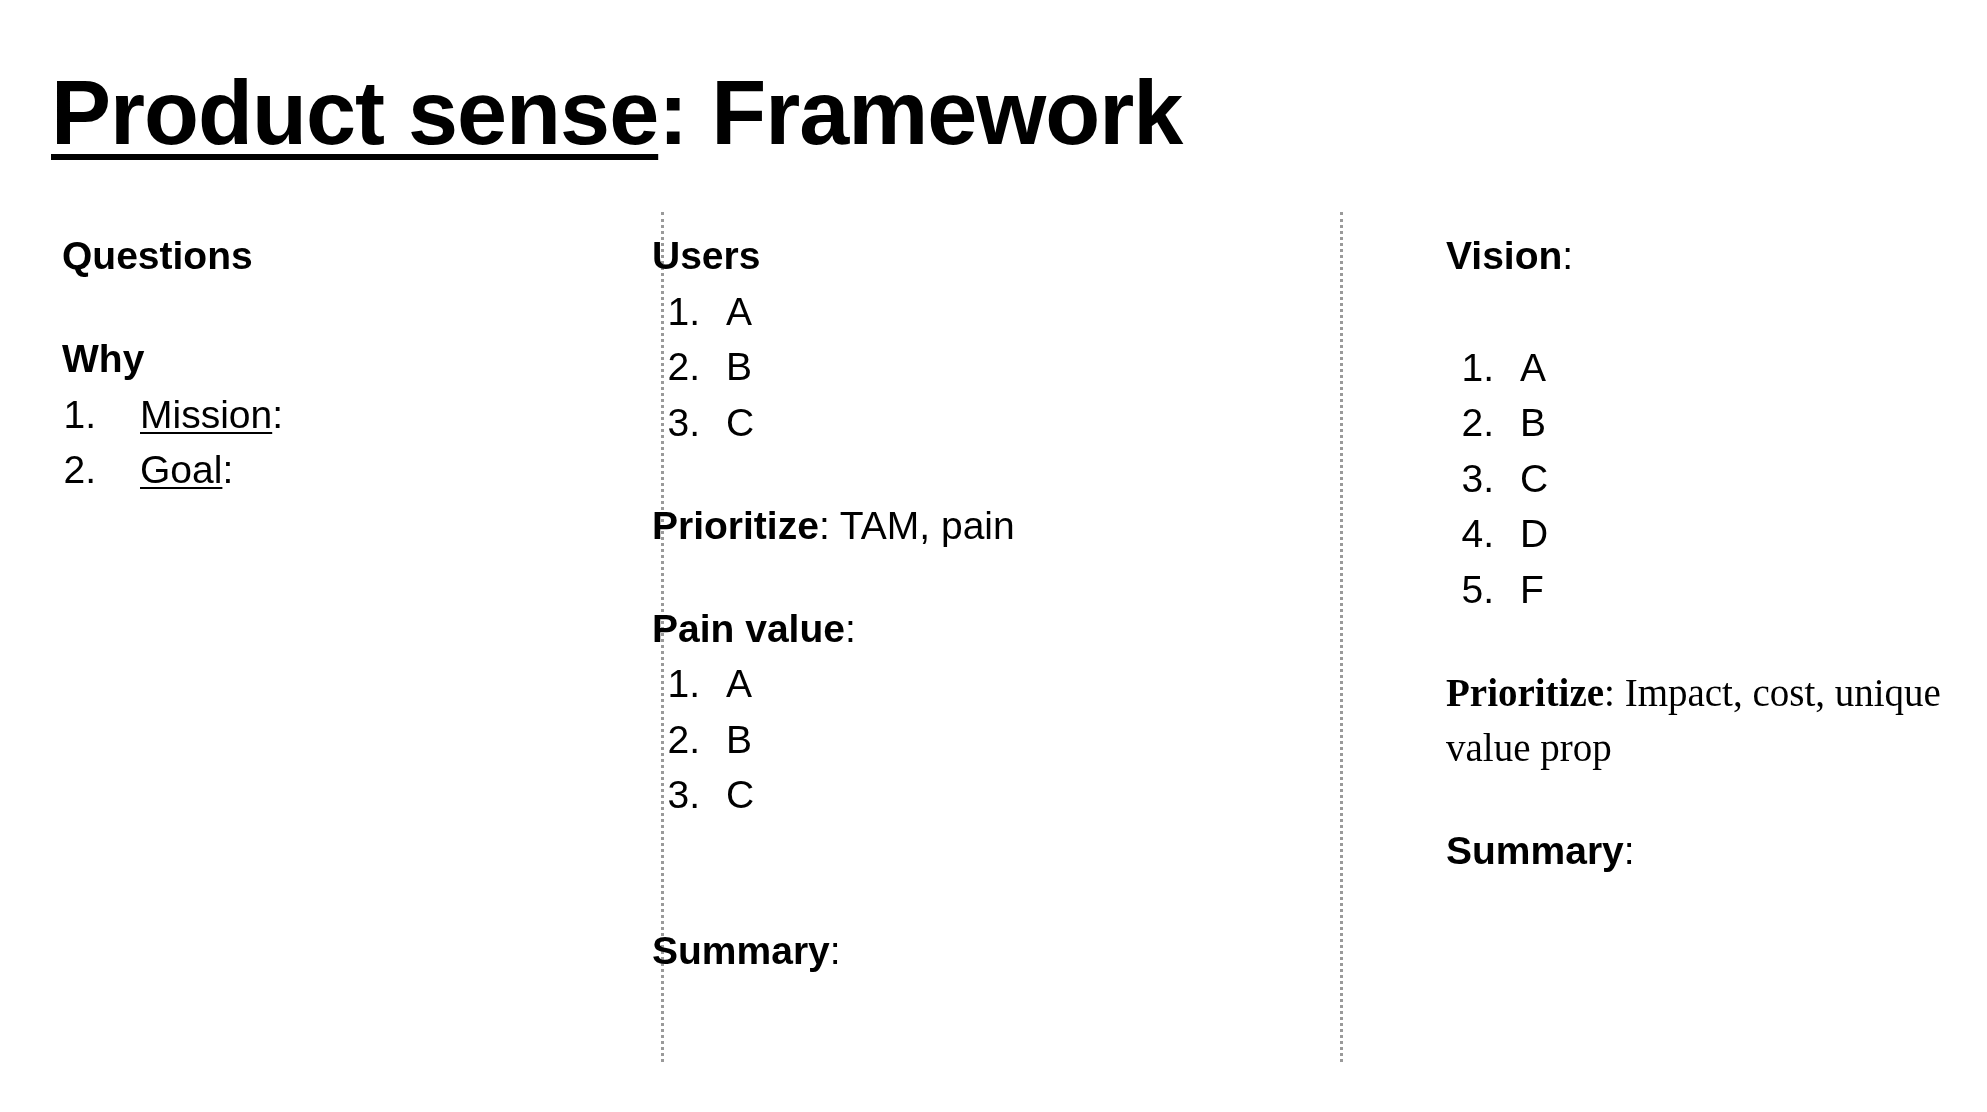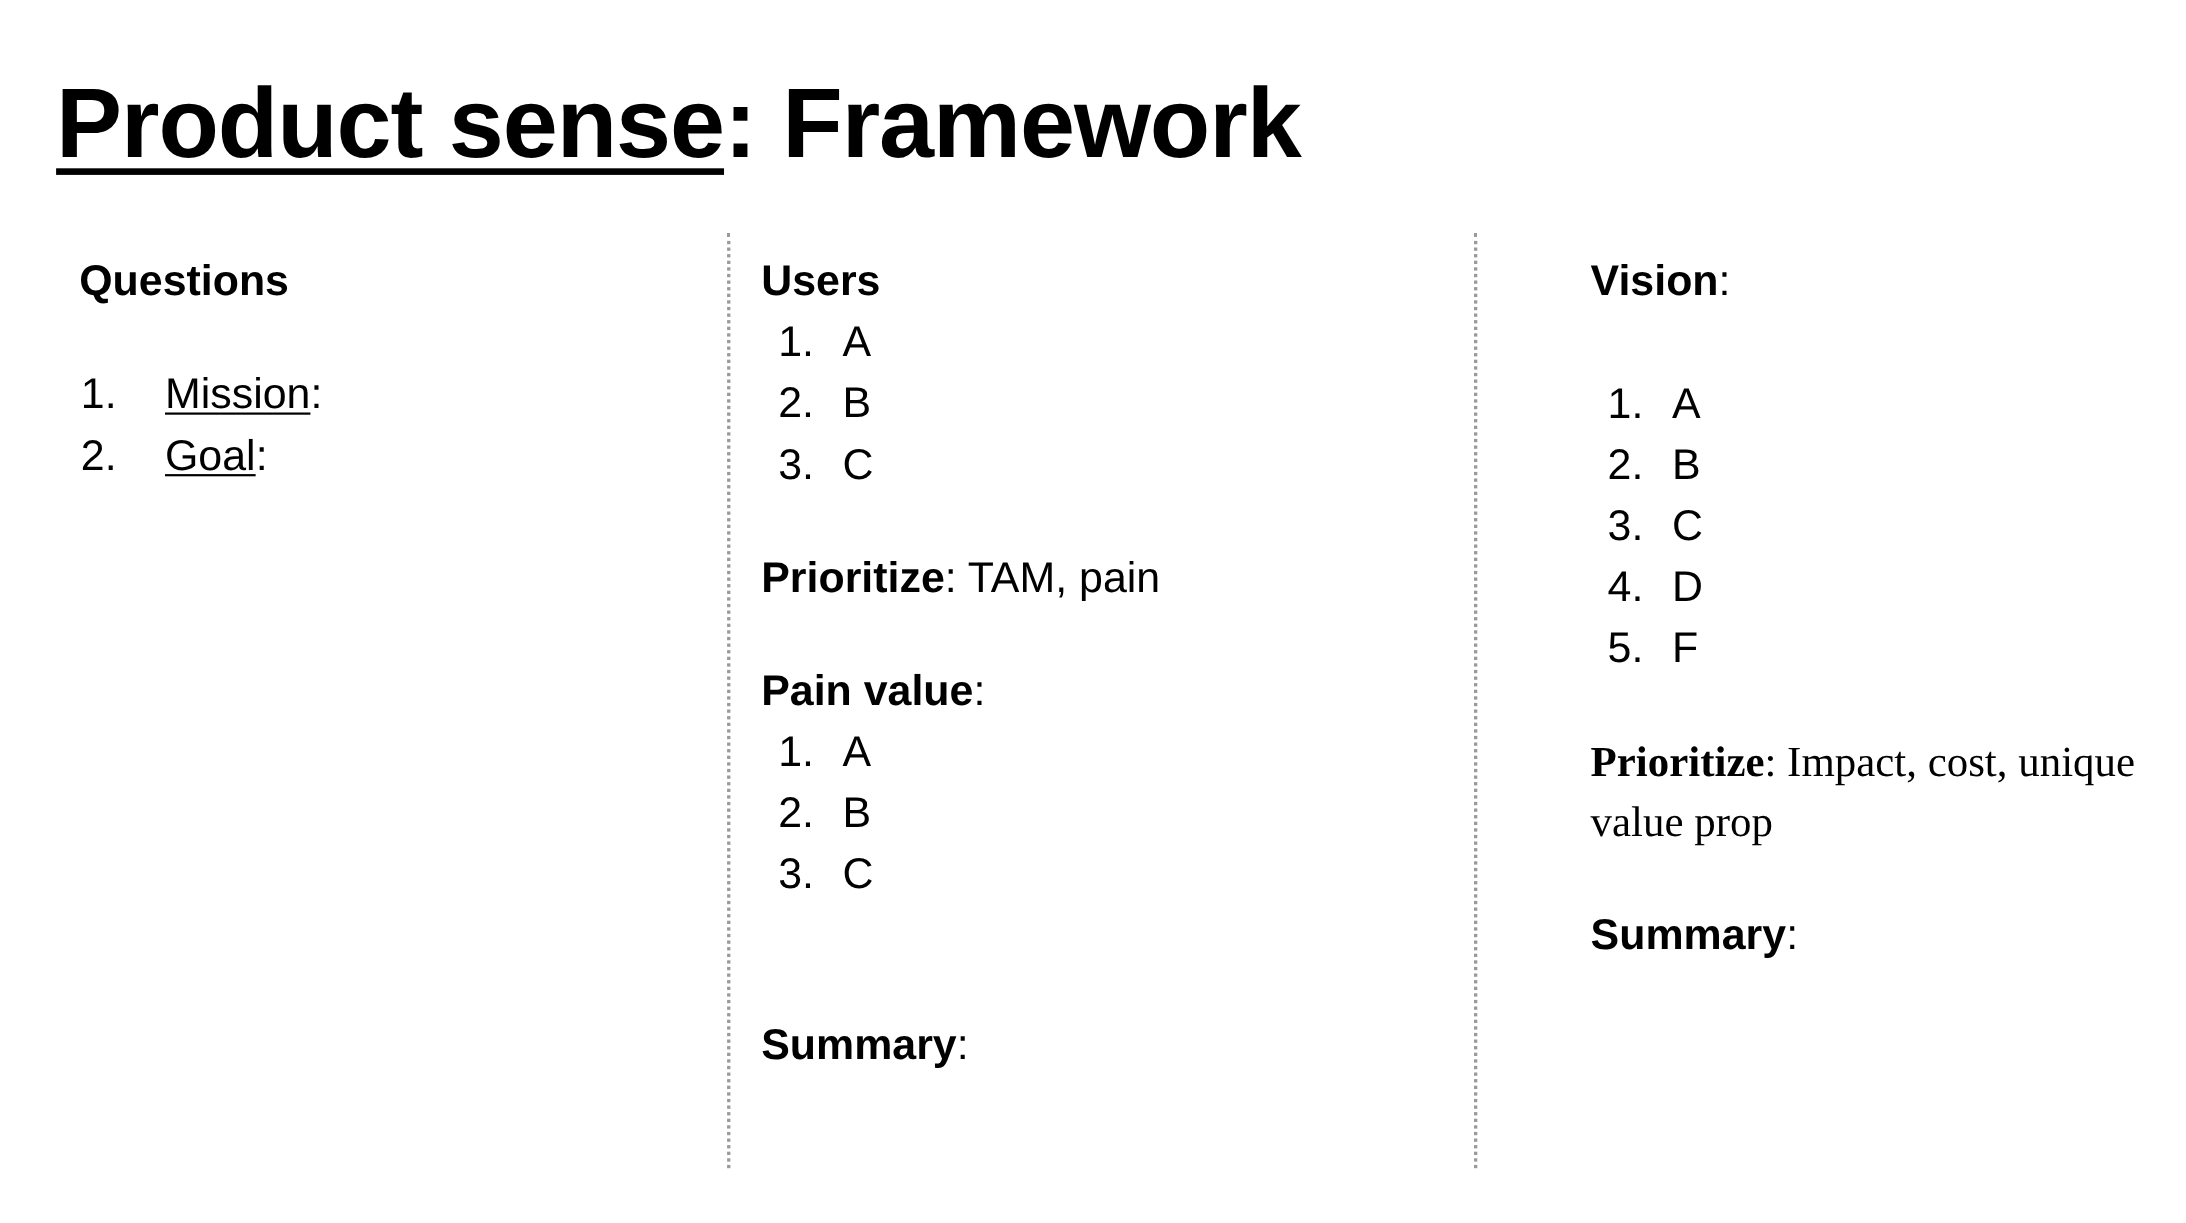--- a/index.html
+++ b/index.html
@@ -9,7 +9,7 @@
            font-weight:700; letter-spacing:-1px; white-space:nowrap; }
   .title .u { text-decoration:underline; text-decoration-thickness:6px; text-underline-offset:10px; }
   .col { position:absolute; top:228px; font-size:39px; line-height:55.5px; }
-  .col1 { left:72px; width:560px; }
+  .col1 { left:62px; width:560px; }
   .col2 { left:692px; width:620px; }
   .col3 { left:1446px; width:600px; }
   .vdiv { position:absolute; top:212px; height:850px; width:0;

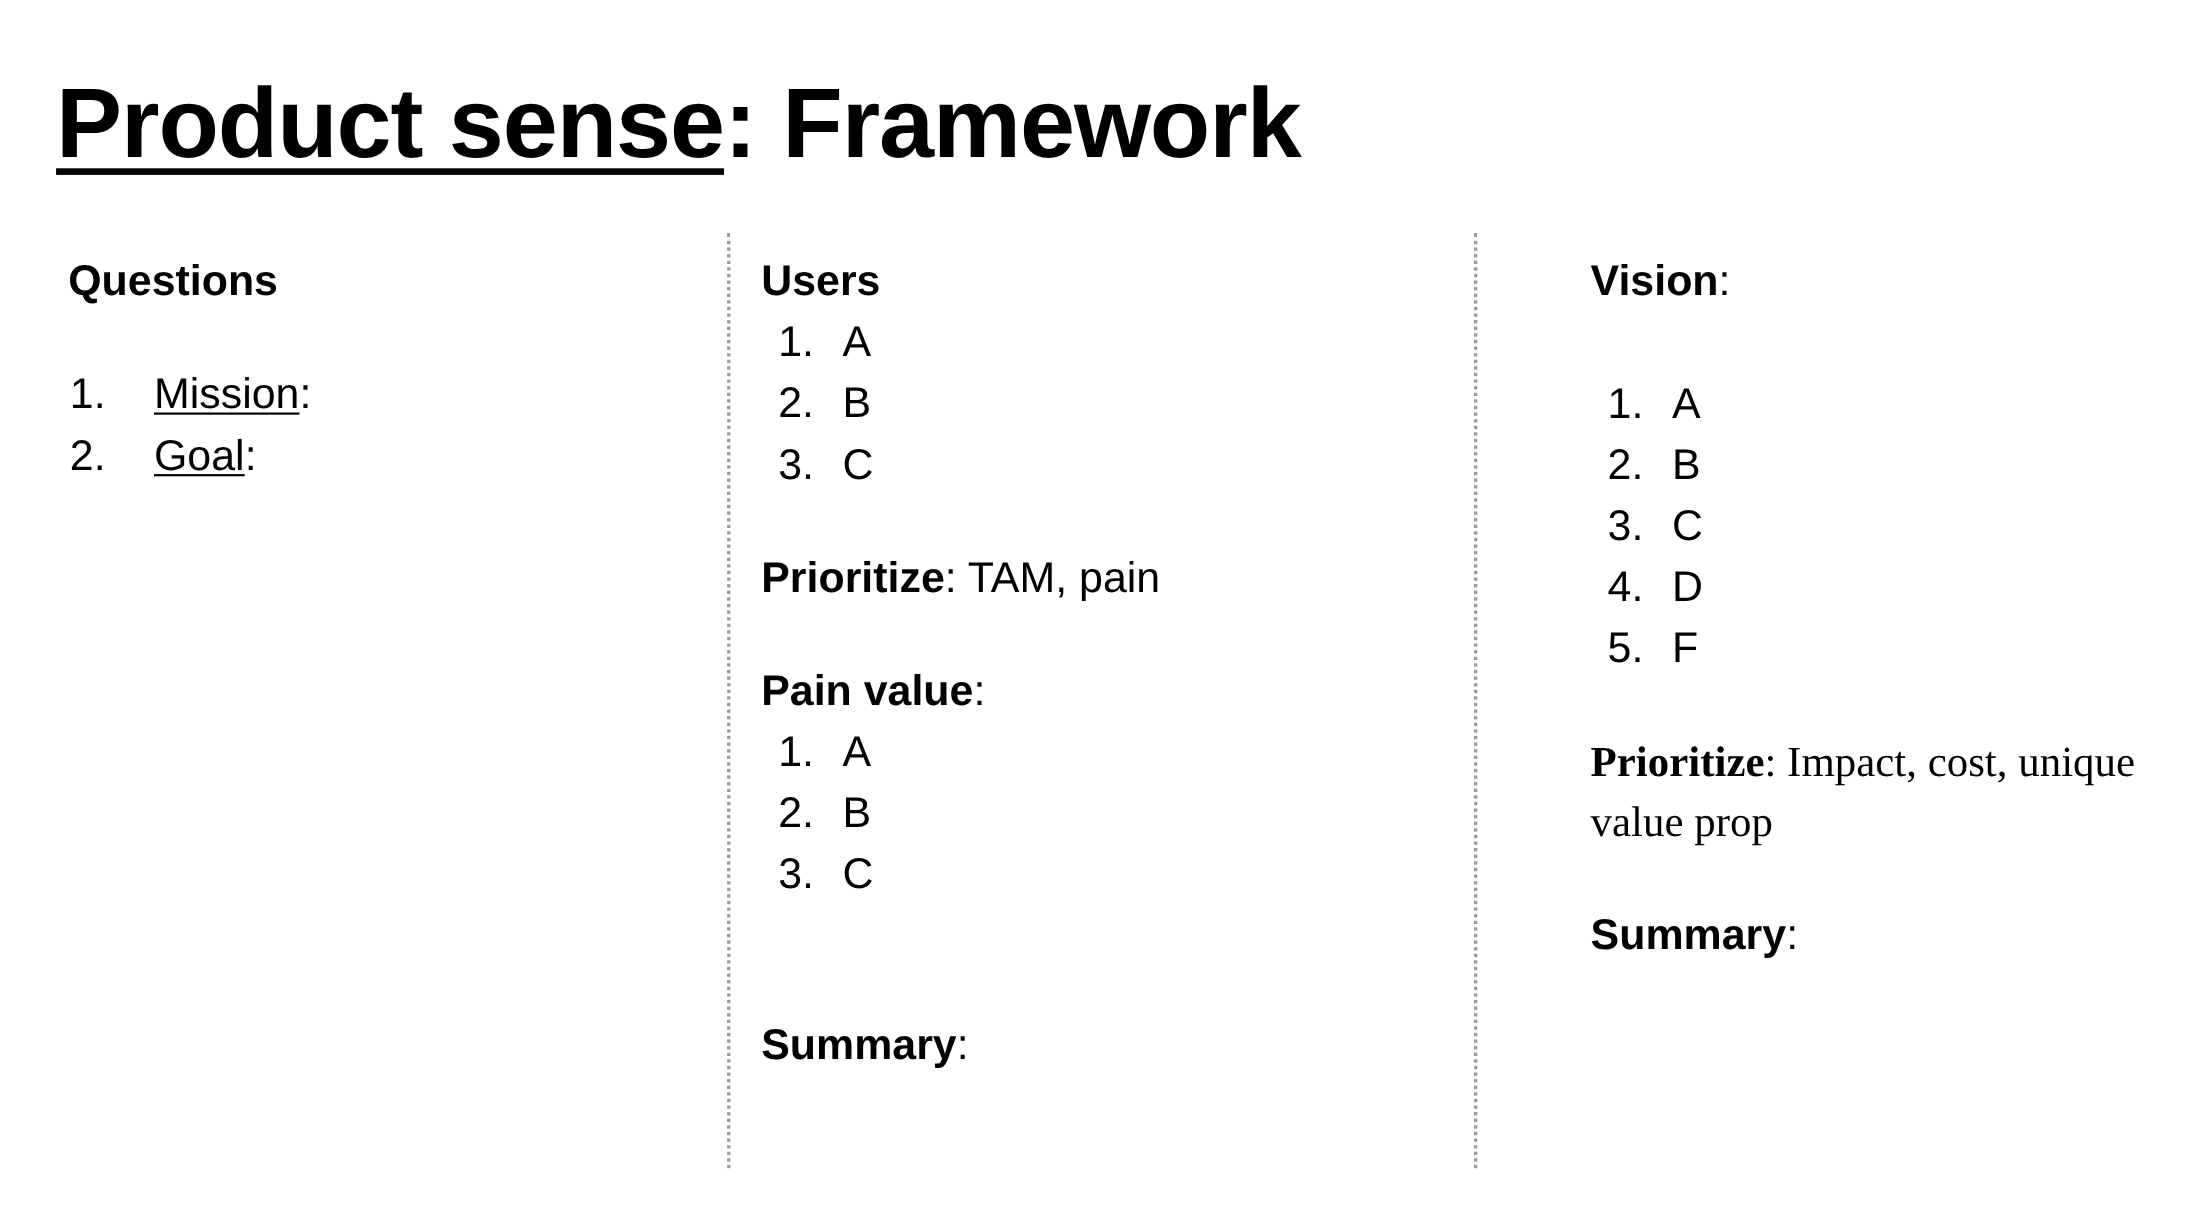--- a/index.html
+++ b/index.html
@@ -10,7 +10,7 @@
   .title .u { text-decoration:underline; text-decoration-thickness:6px; text-underline-offset:10px; }
   .col { position:absolute; top:228px; font-size:39px; line-height:55.5px; }
   .col1 { left:62px; width:560px; }
-  .col2 { left:692px; width:620px; }
+  .col2 { left:652px; width:620px; }
   .col3 { left:1446px; width:600px; }
   .vdiv { position:absolute; top:212px; height:850px; width:0;
           border-left:3px dotted #9a9a9a; }

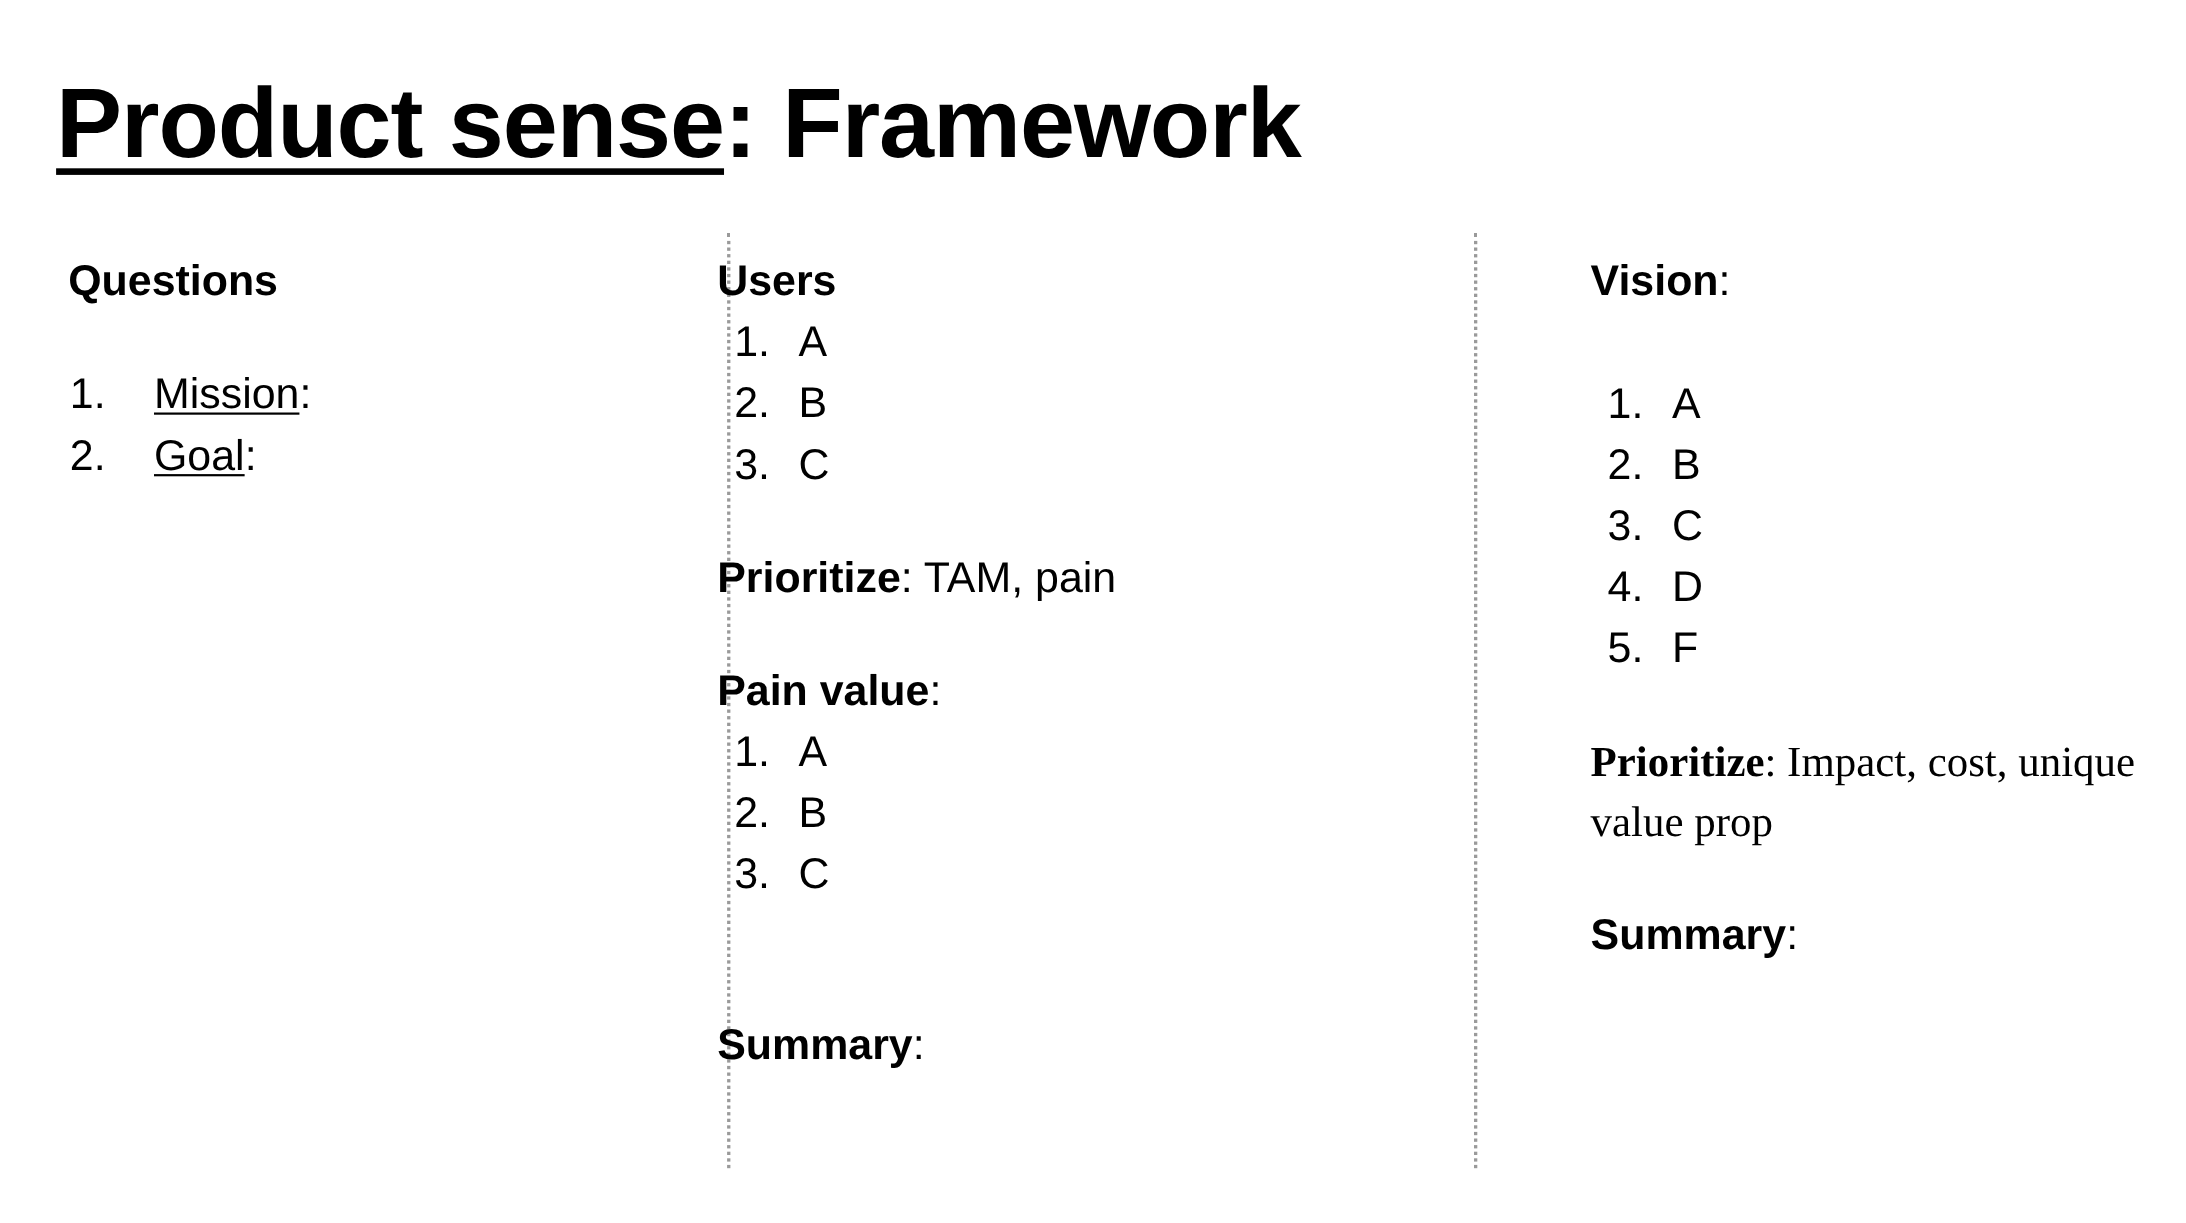--- a/index.html
+++ b/index.html
@@ -37,6 +37,7 @@
 <div class="col col1">
   <div class="b para">Questions</div>
   <div class="gap"></div>
+  <div class="b para">Why</div>
   <ol class="list-wide">
     <li>
       <span class="num">1.</span>

